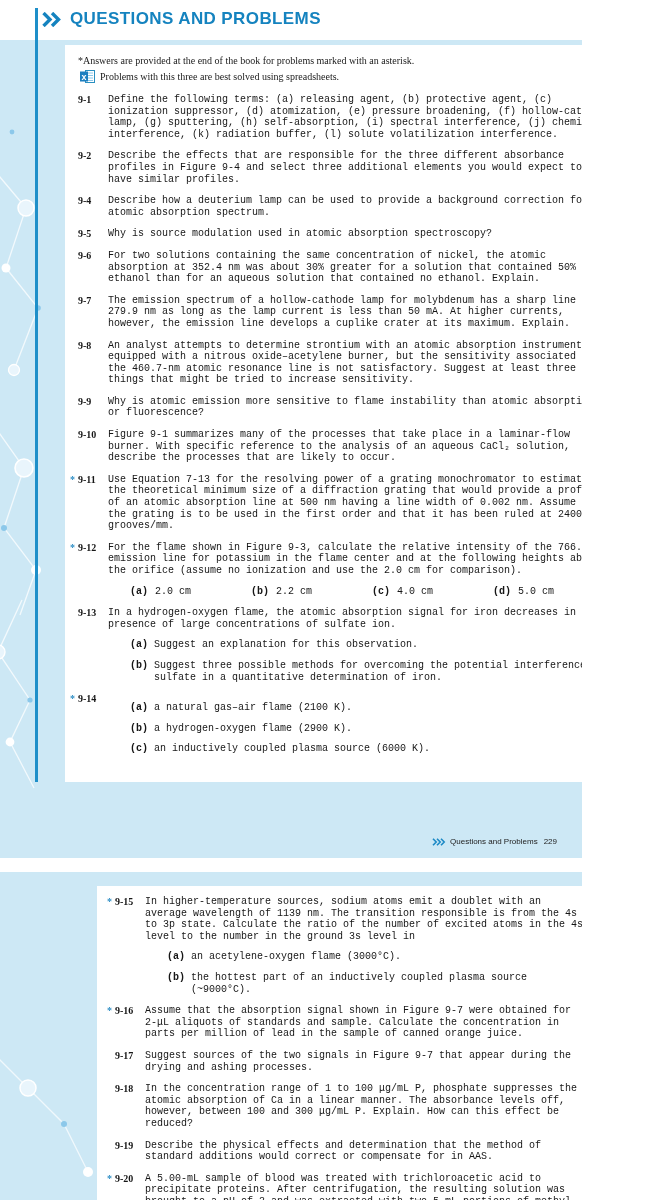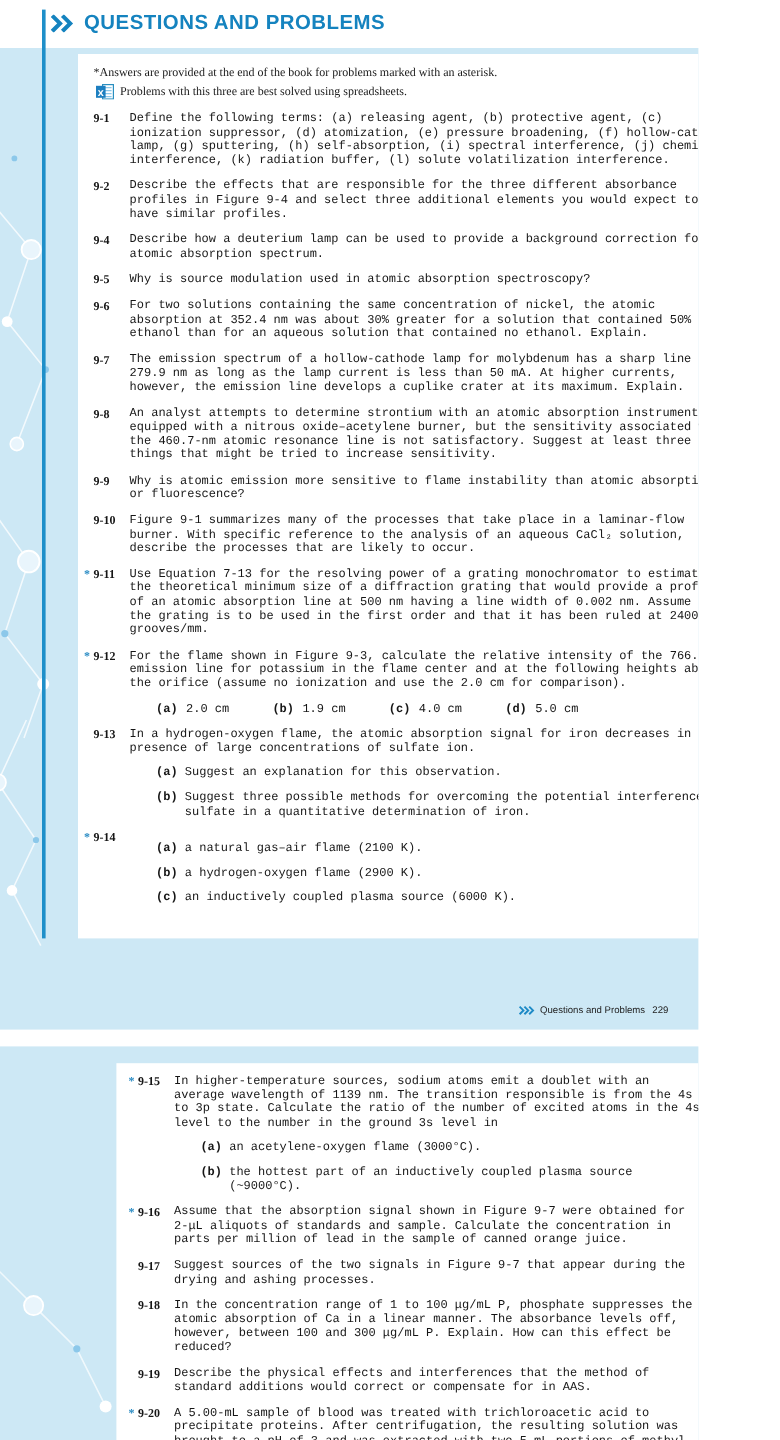--- a/index.html
+++ b/index.html
@@ -35,7 +35,7 @@
   .p-body { flex:1;font-family:Liberation Mono, monospace; }
   .subs-block .subitem { display:flex; margin-top:9px; margin-left:22px; }
   .subs-block .sub-label { width:24px; flex:none; font-weight:bold; }
-  .subs-inline { display:flex; margin-top:9px; margin-left:22px; }
+  .subs-inline { display:flex; margin-top:9px; margin-left:22px;gap:24px; }
   .subs-inline .subitem { width:97px; flex:none; }
   .subs-inline .sub-label { font-weight:bold; margin-right:7px; }
 

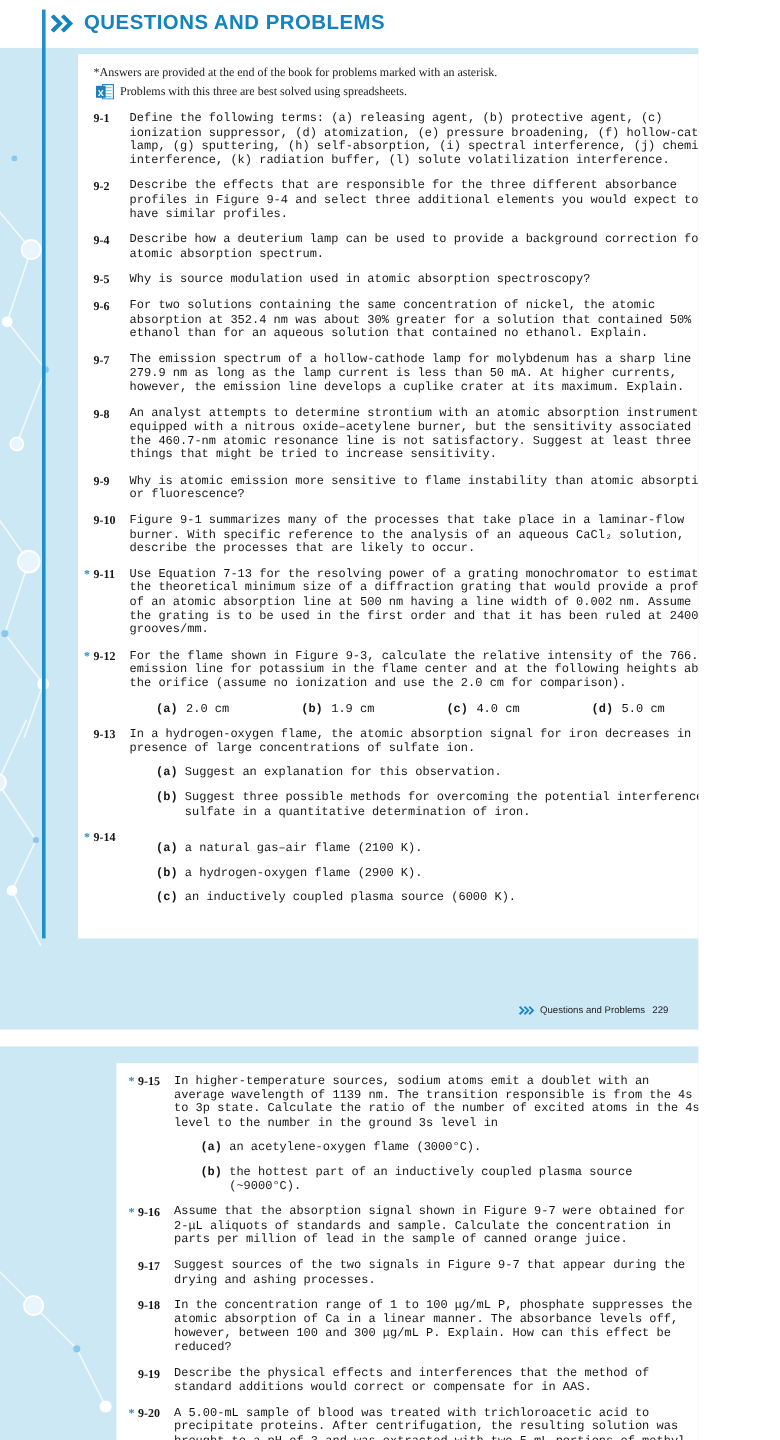--- a/index.html
+++ b/index.html
@@ -177,7 +177,7 @@
             <div class="p-text">For the flame shown in Figure 9-3, calculate the relative intensity of the 766.5-nm emission line for potassium in the flame center and at the following heights above the orifice (assume no ionization and use the 2.0 cm for comparison).</div>
             <div class="subs-inline">
               <div class="subitem"><span class="sub-label">(a)</span><span class="sub-text">2.0 cm</span></div>
-              <div class="subitem"><span class="sub-label">(b)</span><span class="sub-text">1.9 cm</span></div>
+              <div class="subitem"><span class="sub-label">(b)</span><span class="sub-text">2.2 cm</span></div>
               <div class="subitem"><span class="sub-label">(c)</span><span class="sub-text">4.0 cm</span></div>
               <div class="subitem"><span class="sub-label">(d)</span><span class="sub-text">5.0 cm</span></div>
             </div>

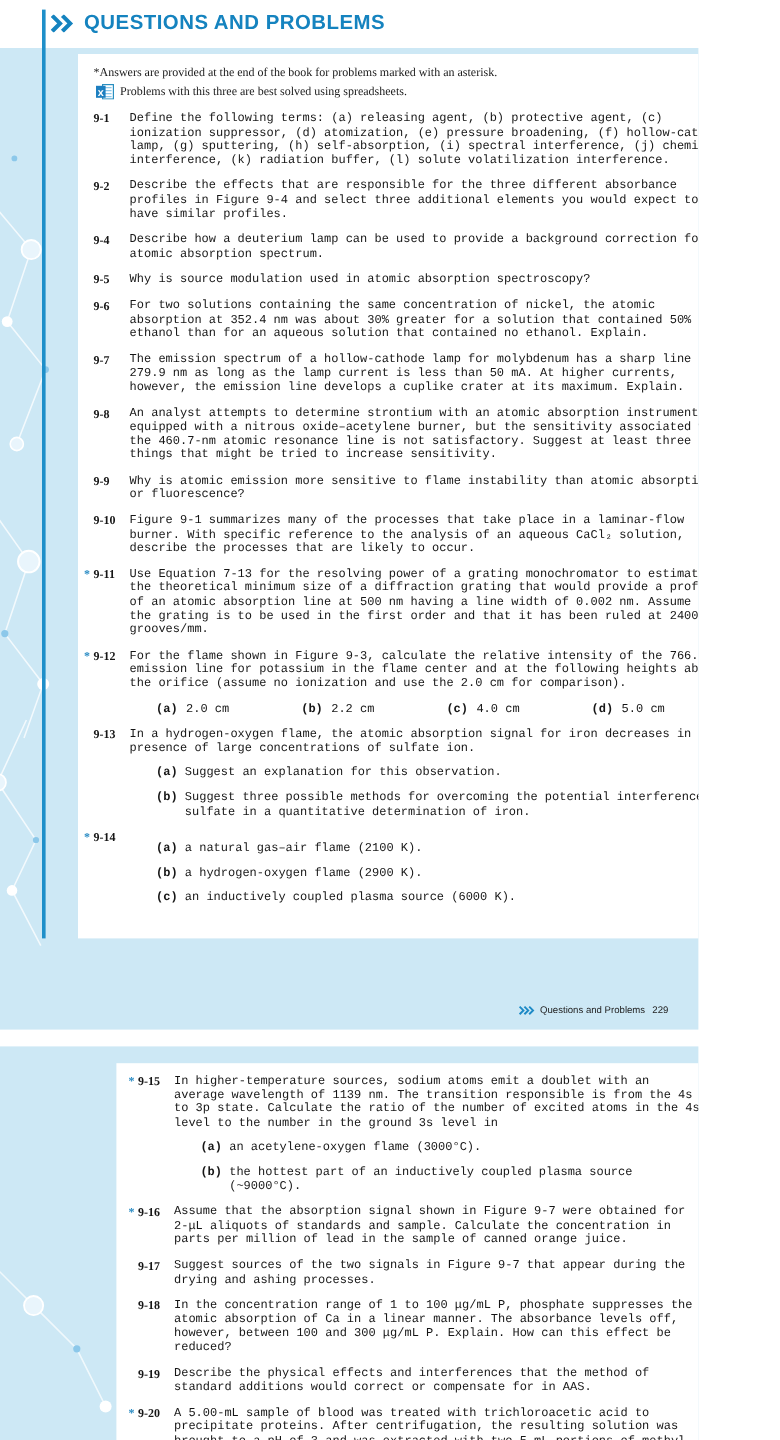--- a/index.html
+++ b/index.html
@@ -279,7 +279,7 @@
         <div class="problem">
           <div class="p-num"><span>9-19</span></div>
           <div class="p-body">
-            <div class="p-text">Describe the physical effects and interferences that the method of standard additions would correct or compensate for in AAS.</div>
+            <div class="p-text">Describe the physical effects and determination that the method of standard additions would correct or compensate for in AAS.</div>
           </div>
         </div>
         <div class="problem">

